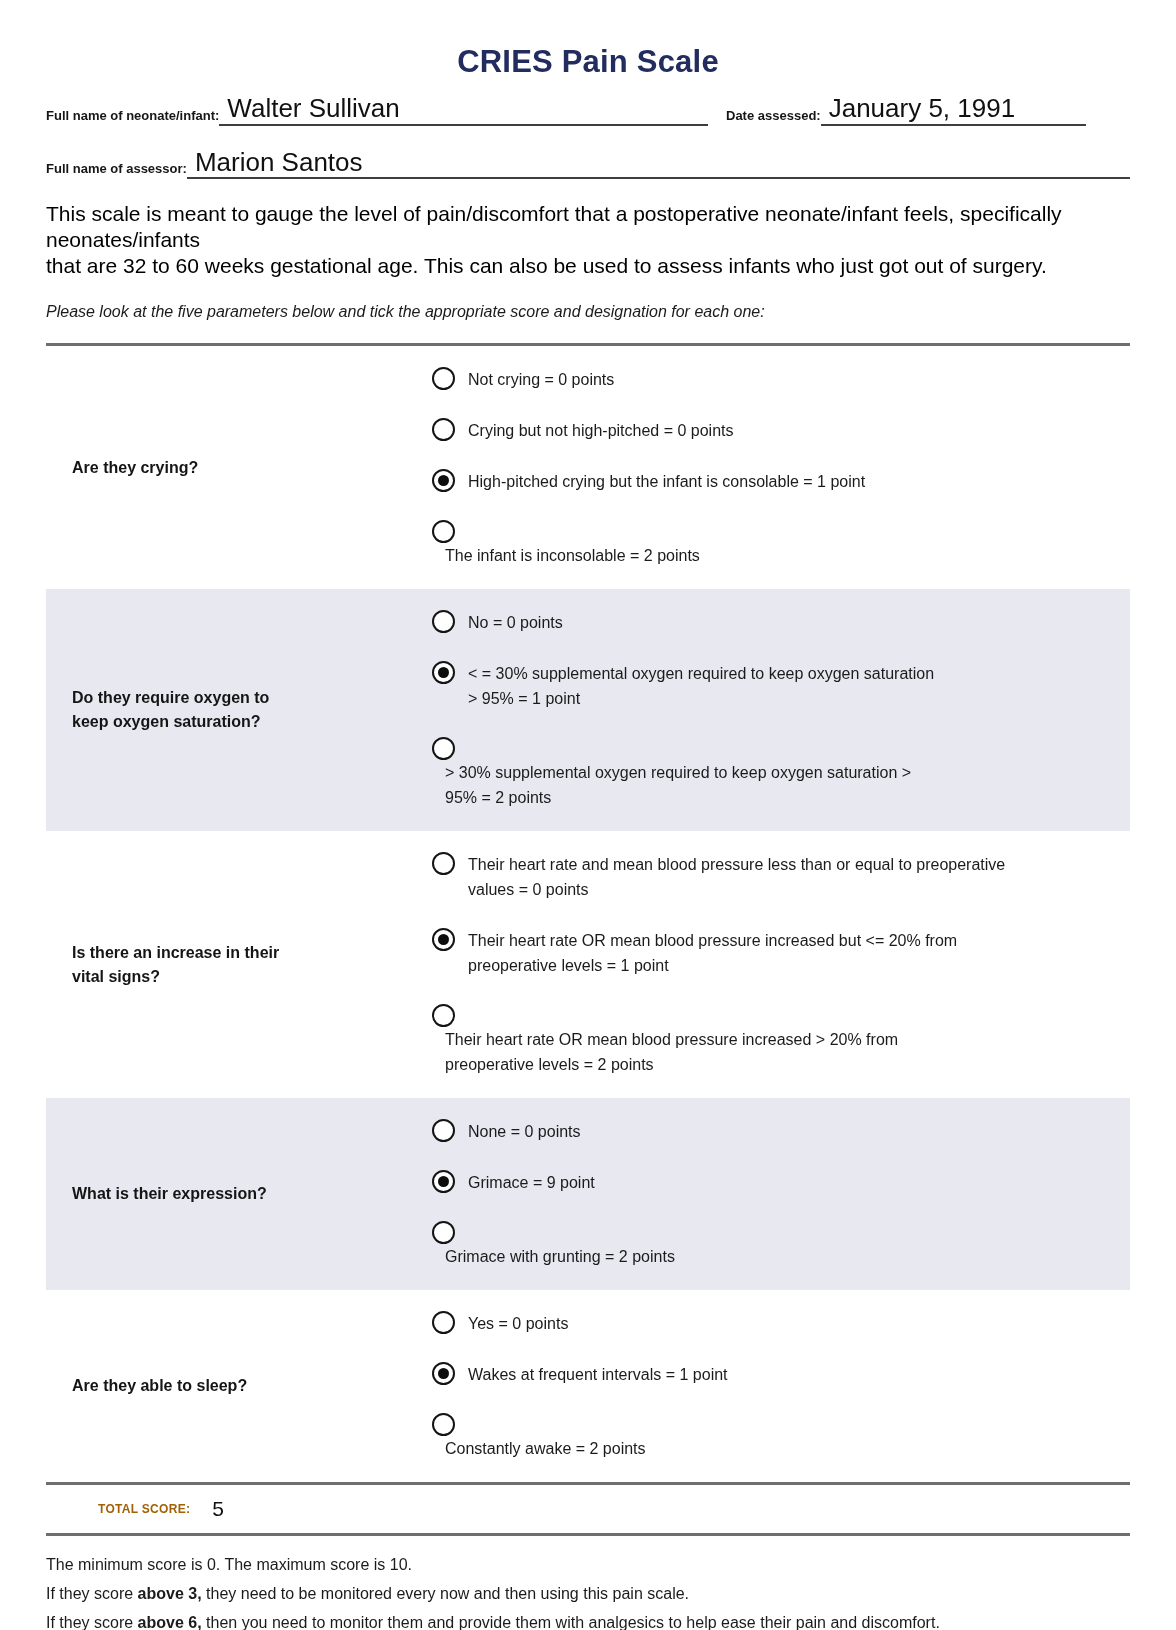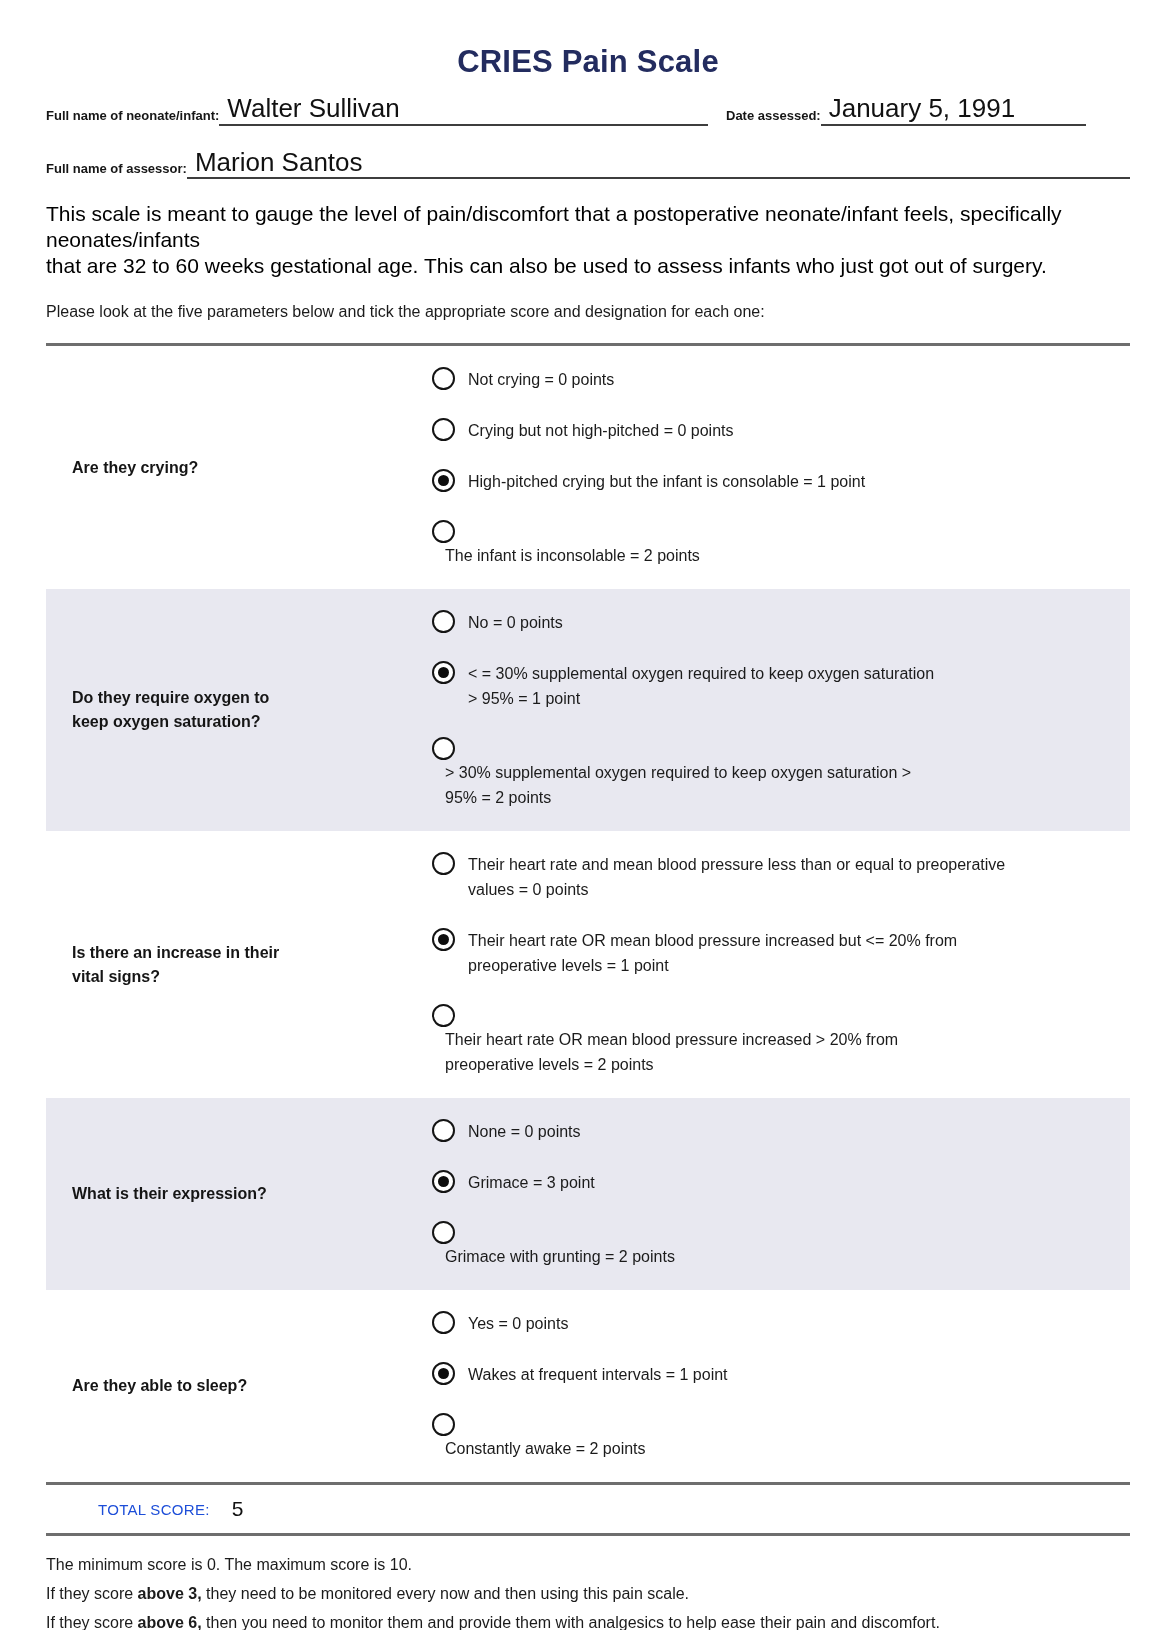--- a/index.html
+++ b/index.html
@@ -21,7 +21,7 @@
   .fg-assessor .f-value { flex:1; }
 
   .intro { margin-top:22px; font-size:21px; line-height:26px; white-space:pre-line; color:#000000; }
-  .prompt { margin-top:24px; font-size:16px; color:#1b1b1b; }
+  .prompt { margin-top:24px; font-size:16px; color:#1b1b1b;font-style:italic; }
 
   .rule { border:none; border-top:3px solid #6e6e6e; margin-top:22px; }
 

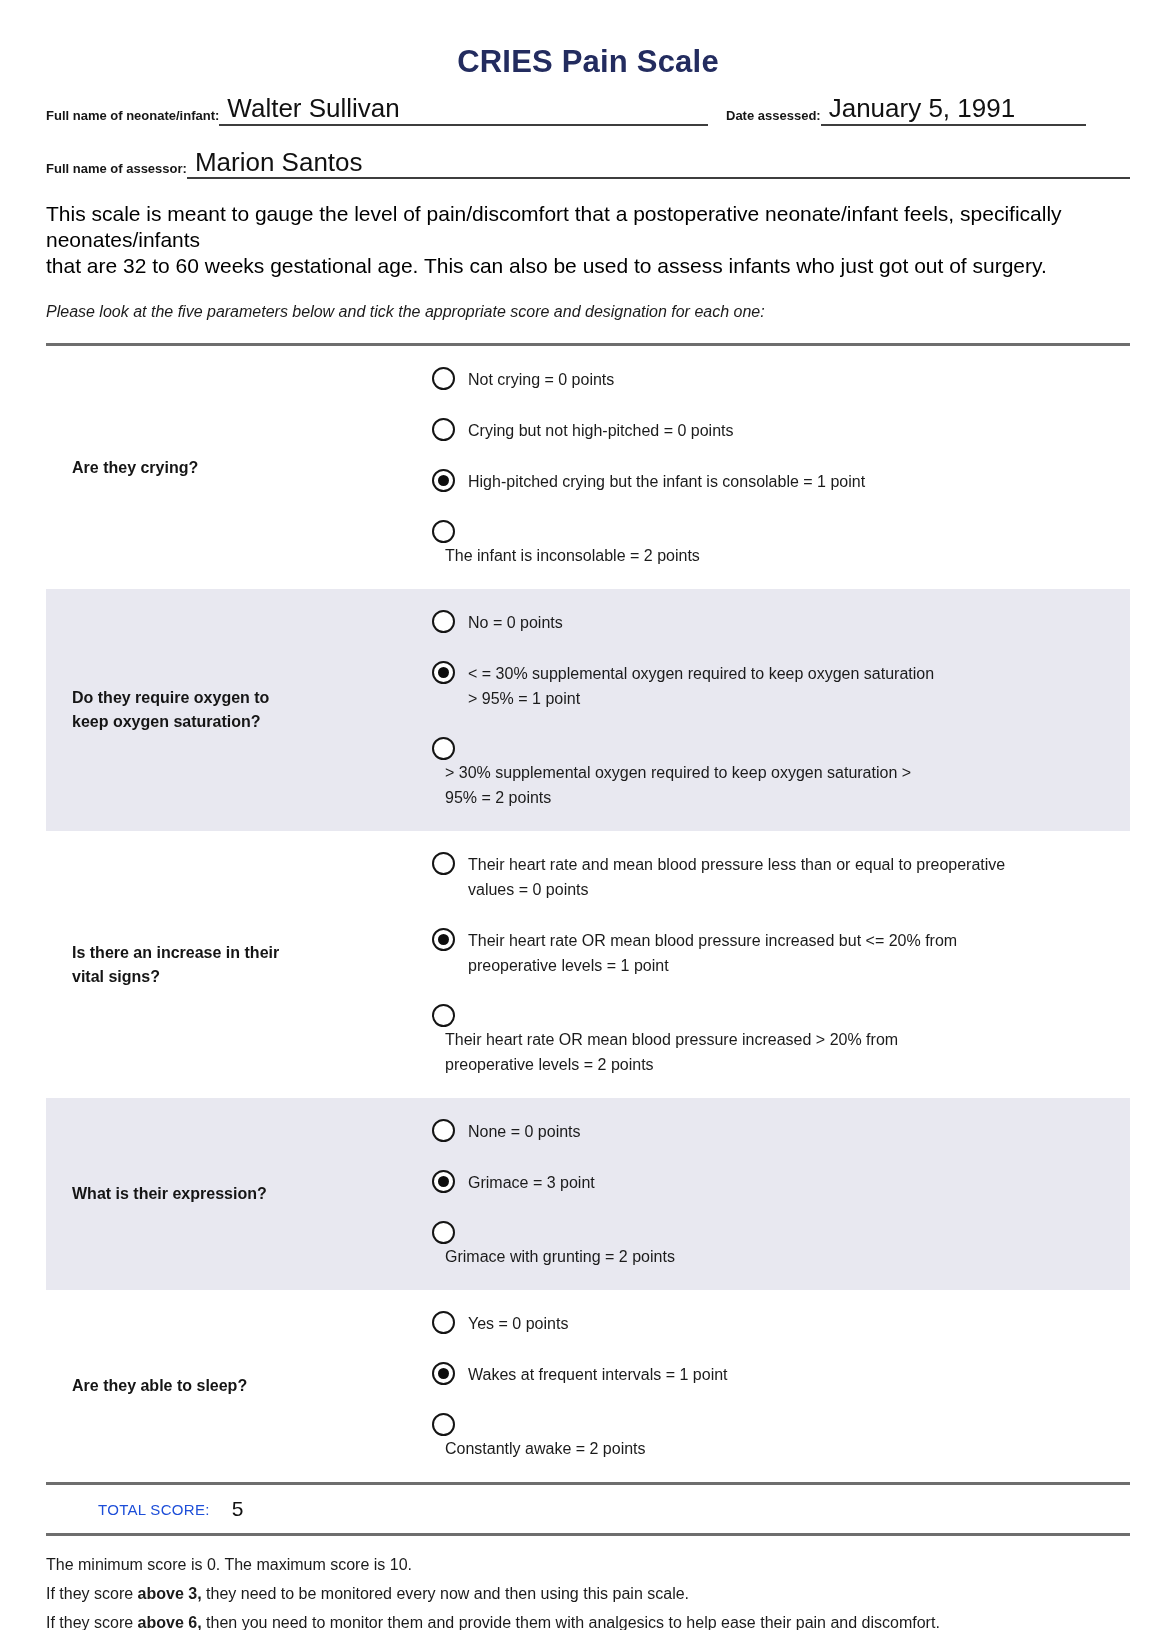--- a/index.html
+++ b/index.html
@@ -171,7 +171,7 @@
       </div>
       <div class="opt">
         <span class="radio checked"></span>
-        <span class="opt-label">Grimace = 3 point</span>
+        <span class="opt-label">Grimace = 9 point</span>
       </div>
       <div class="opt">
         <span class="radio"></span>

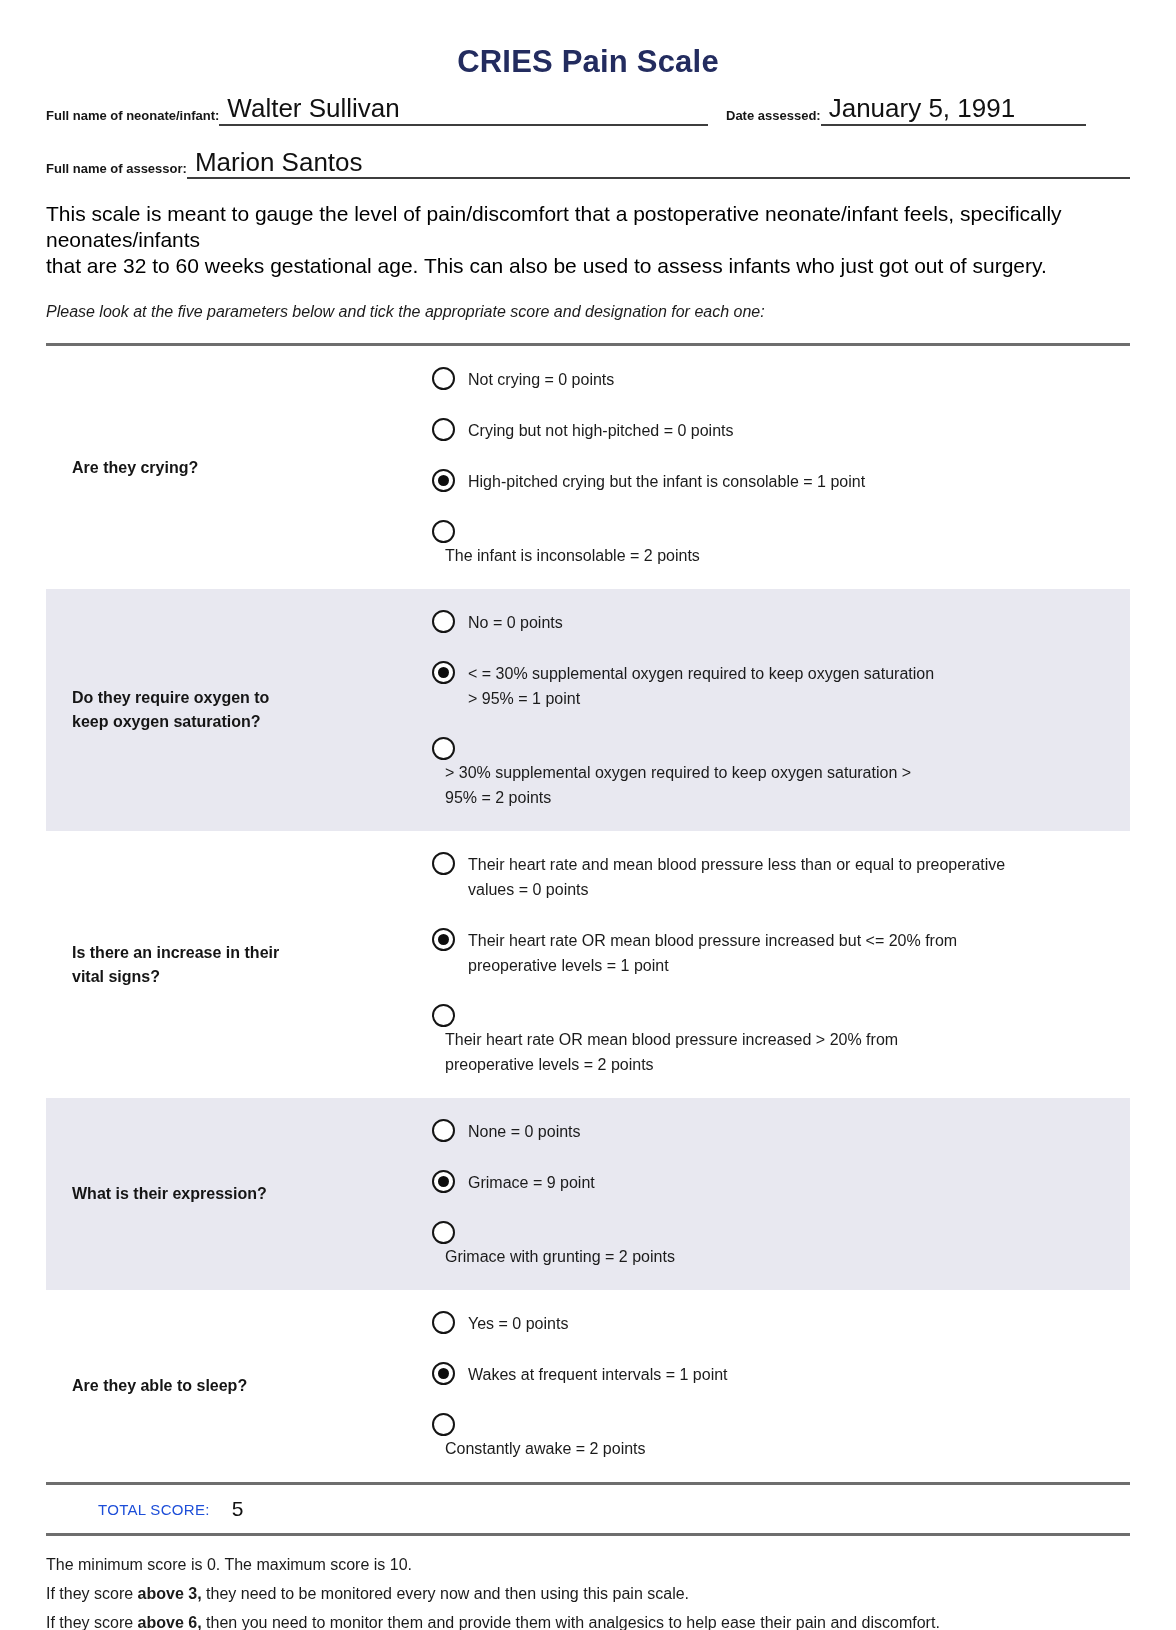--- a/index.html
+++ b/index.html
@@ -41,7 +41,7 @@
 
   .total-bar { border-top:3px solid #6e6e6e; border-bottom:3px solid #6e6e6e;
     display:flex; align-items:center; padding:12px 0 12px 52px; }
-  .total-label { font-size:15px; font-weight:400; letter-spacing:.3px; color:#1d4ed8; }
+  .total-label { font-size:12px; font-weight:700; letter-spacing:.3px; color:#a16207; }
   .total-value { font-size:21px; margin-left:22px; color:#111; }
 
   .notes { margin-top:14px; font-size:16px; line-height:29px; color:#1b1b1b; }

